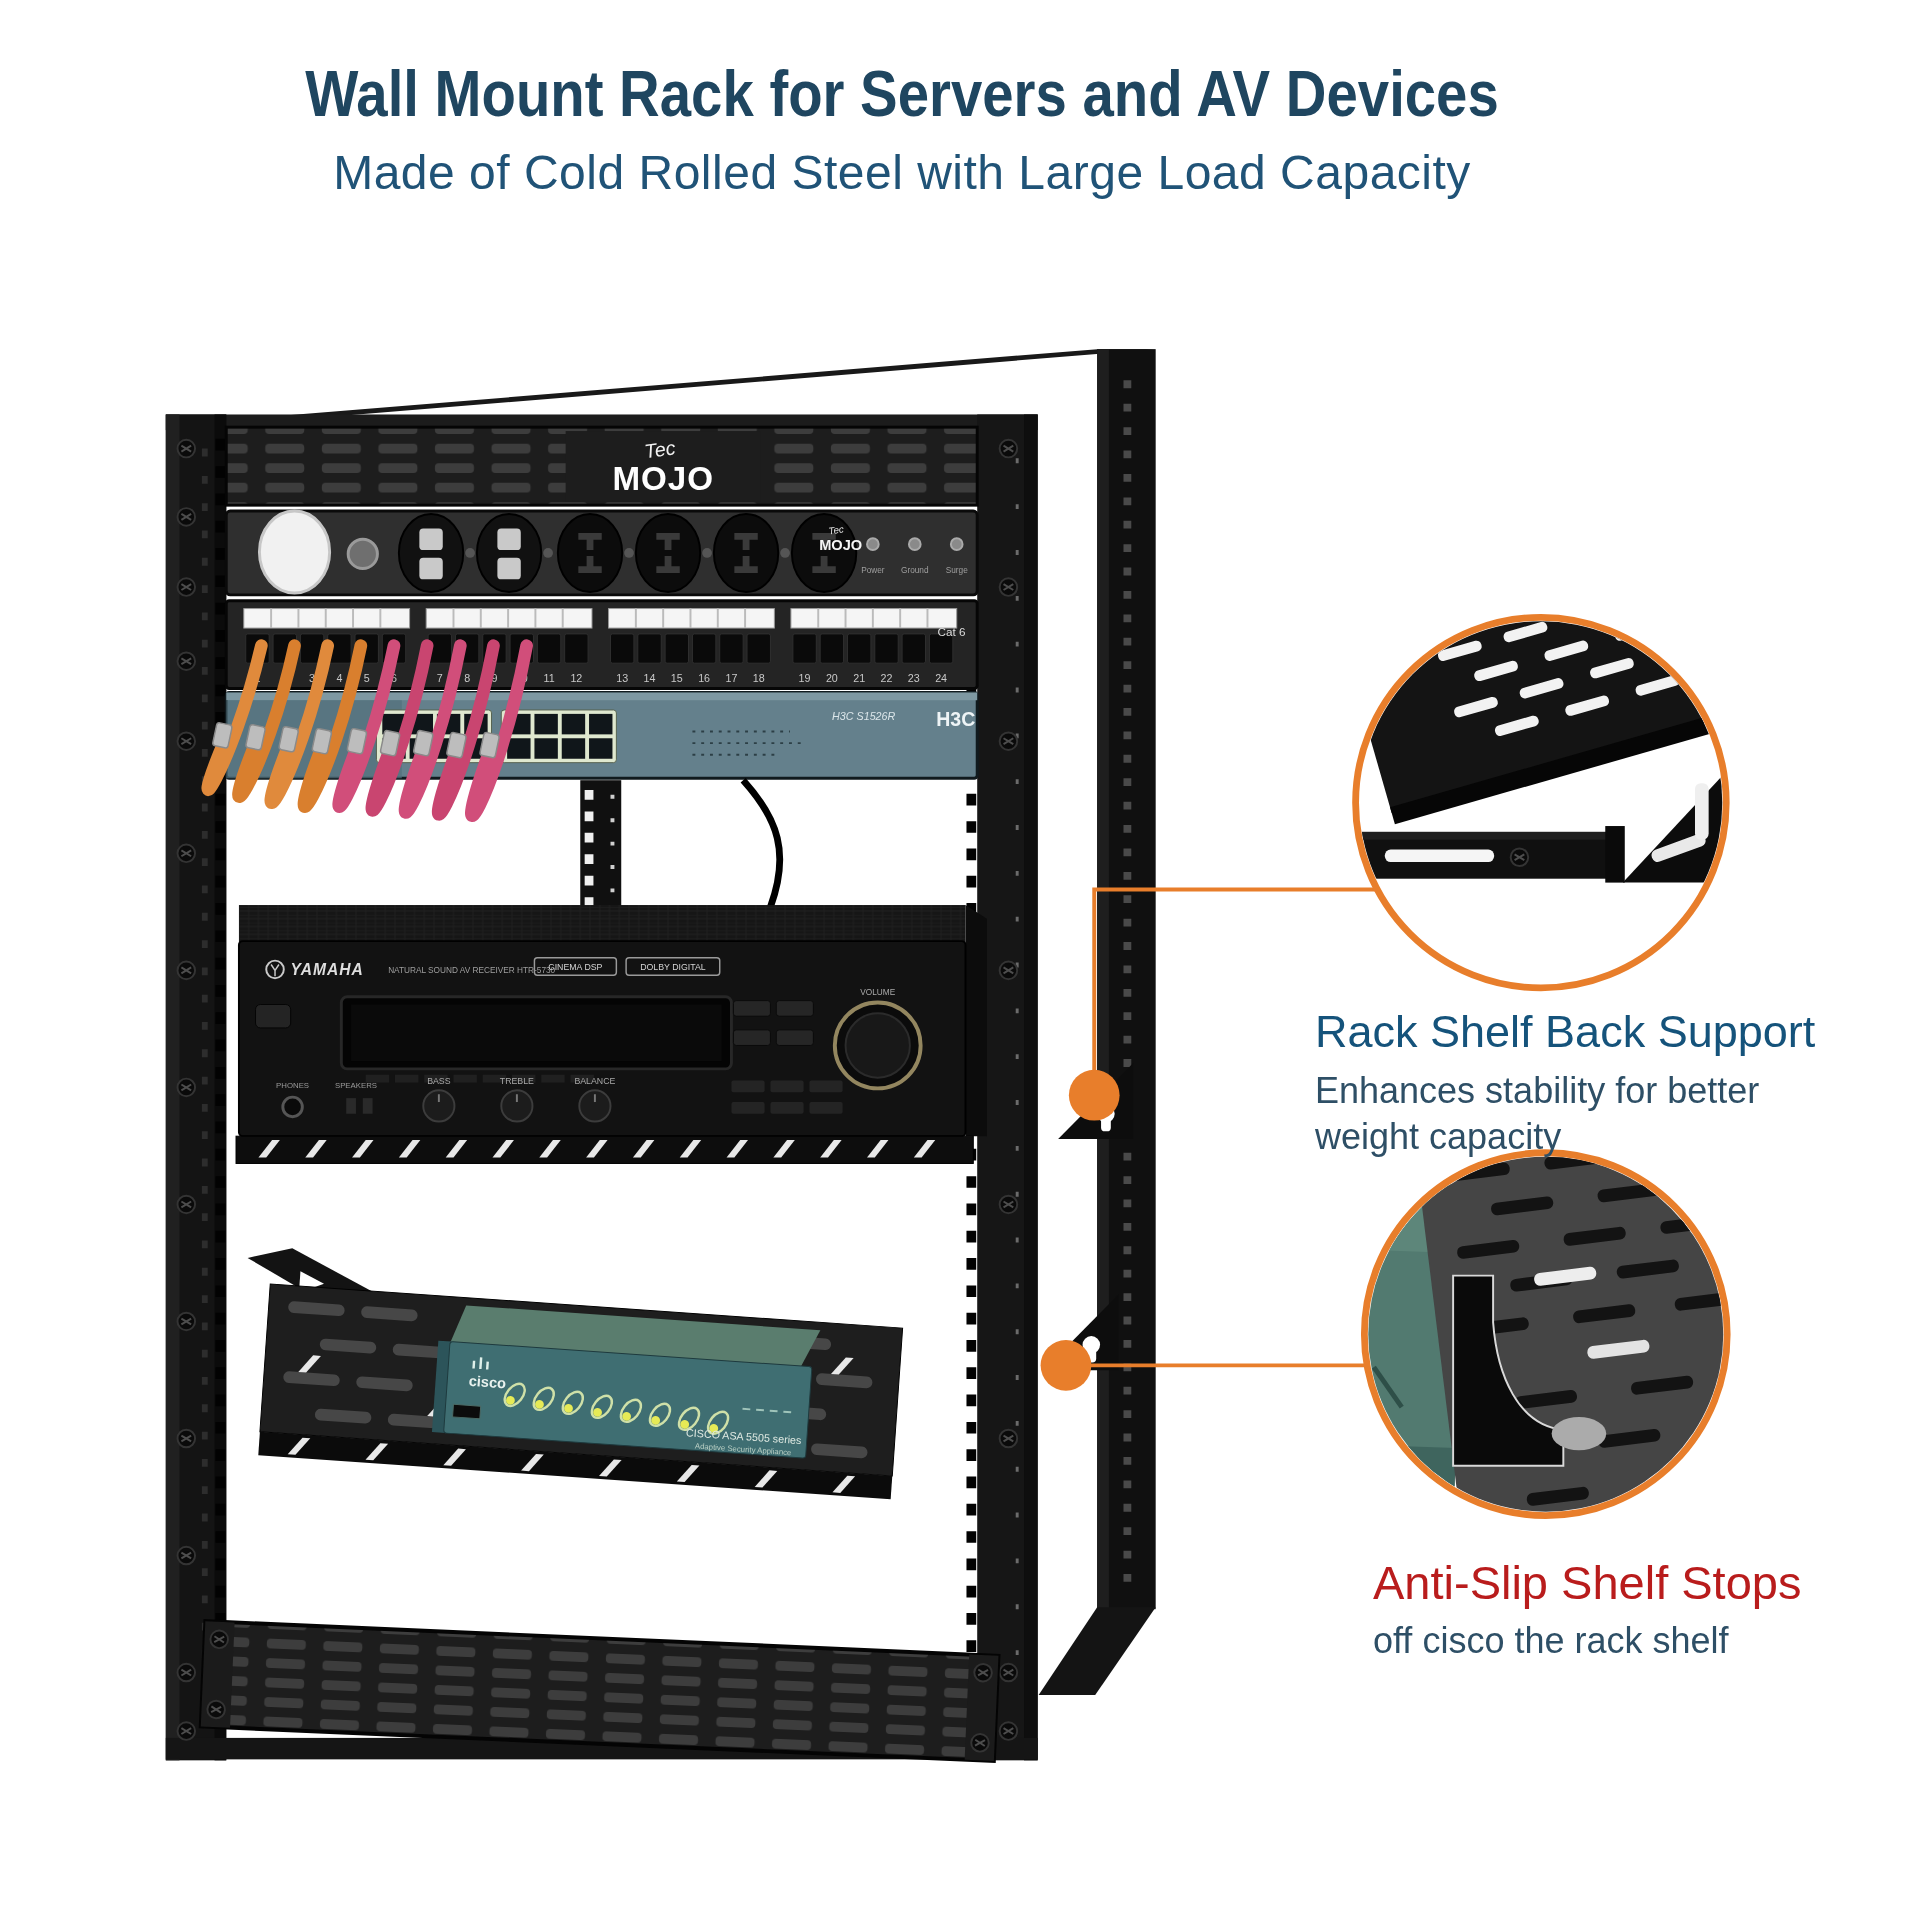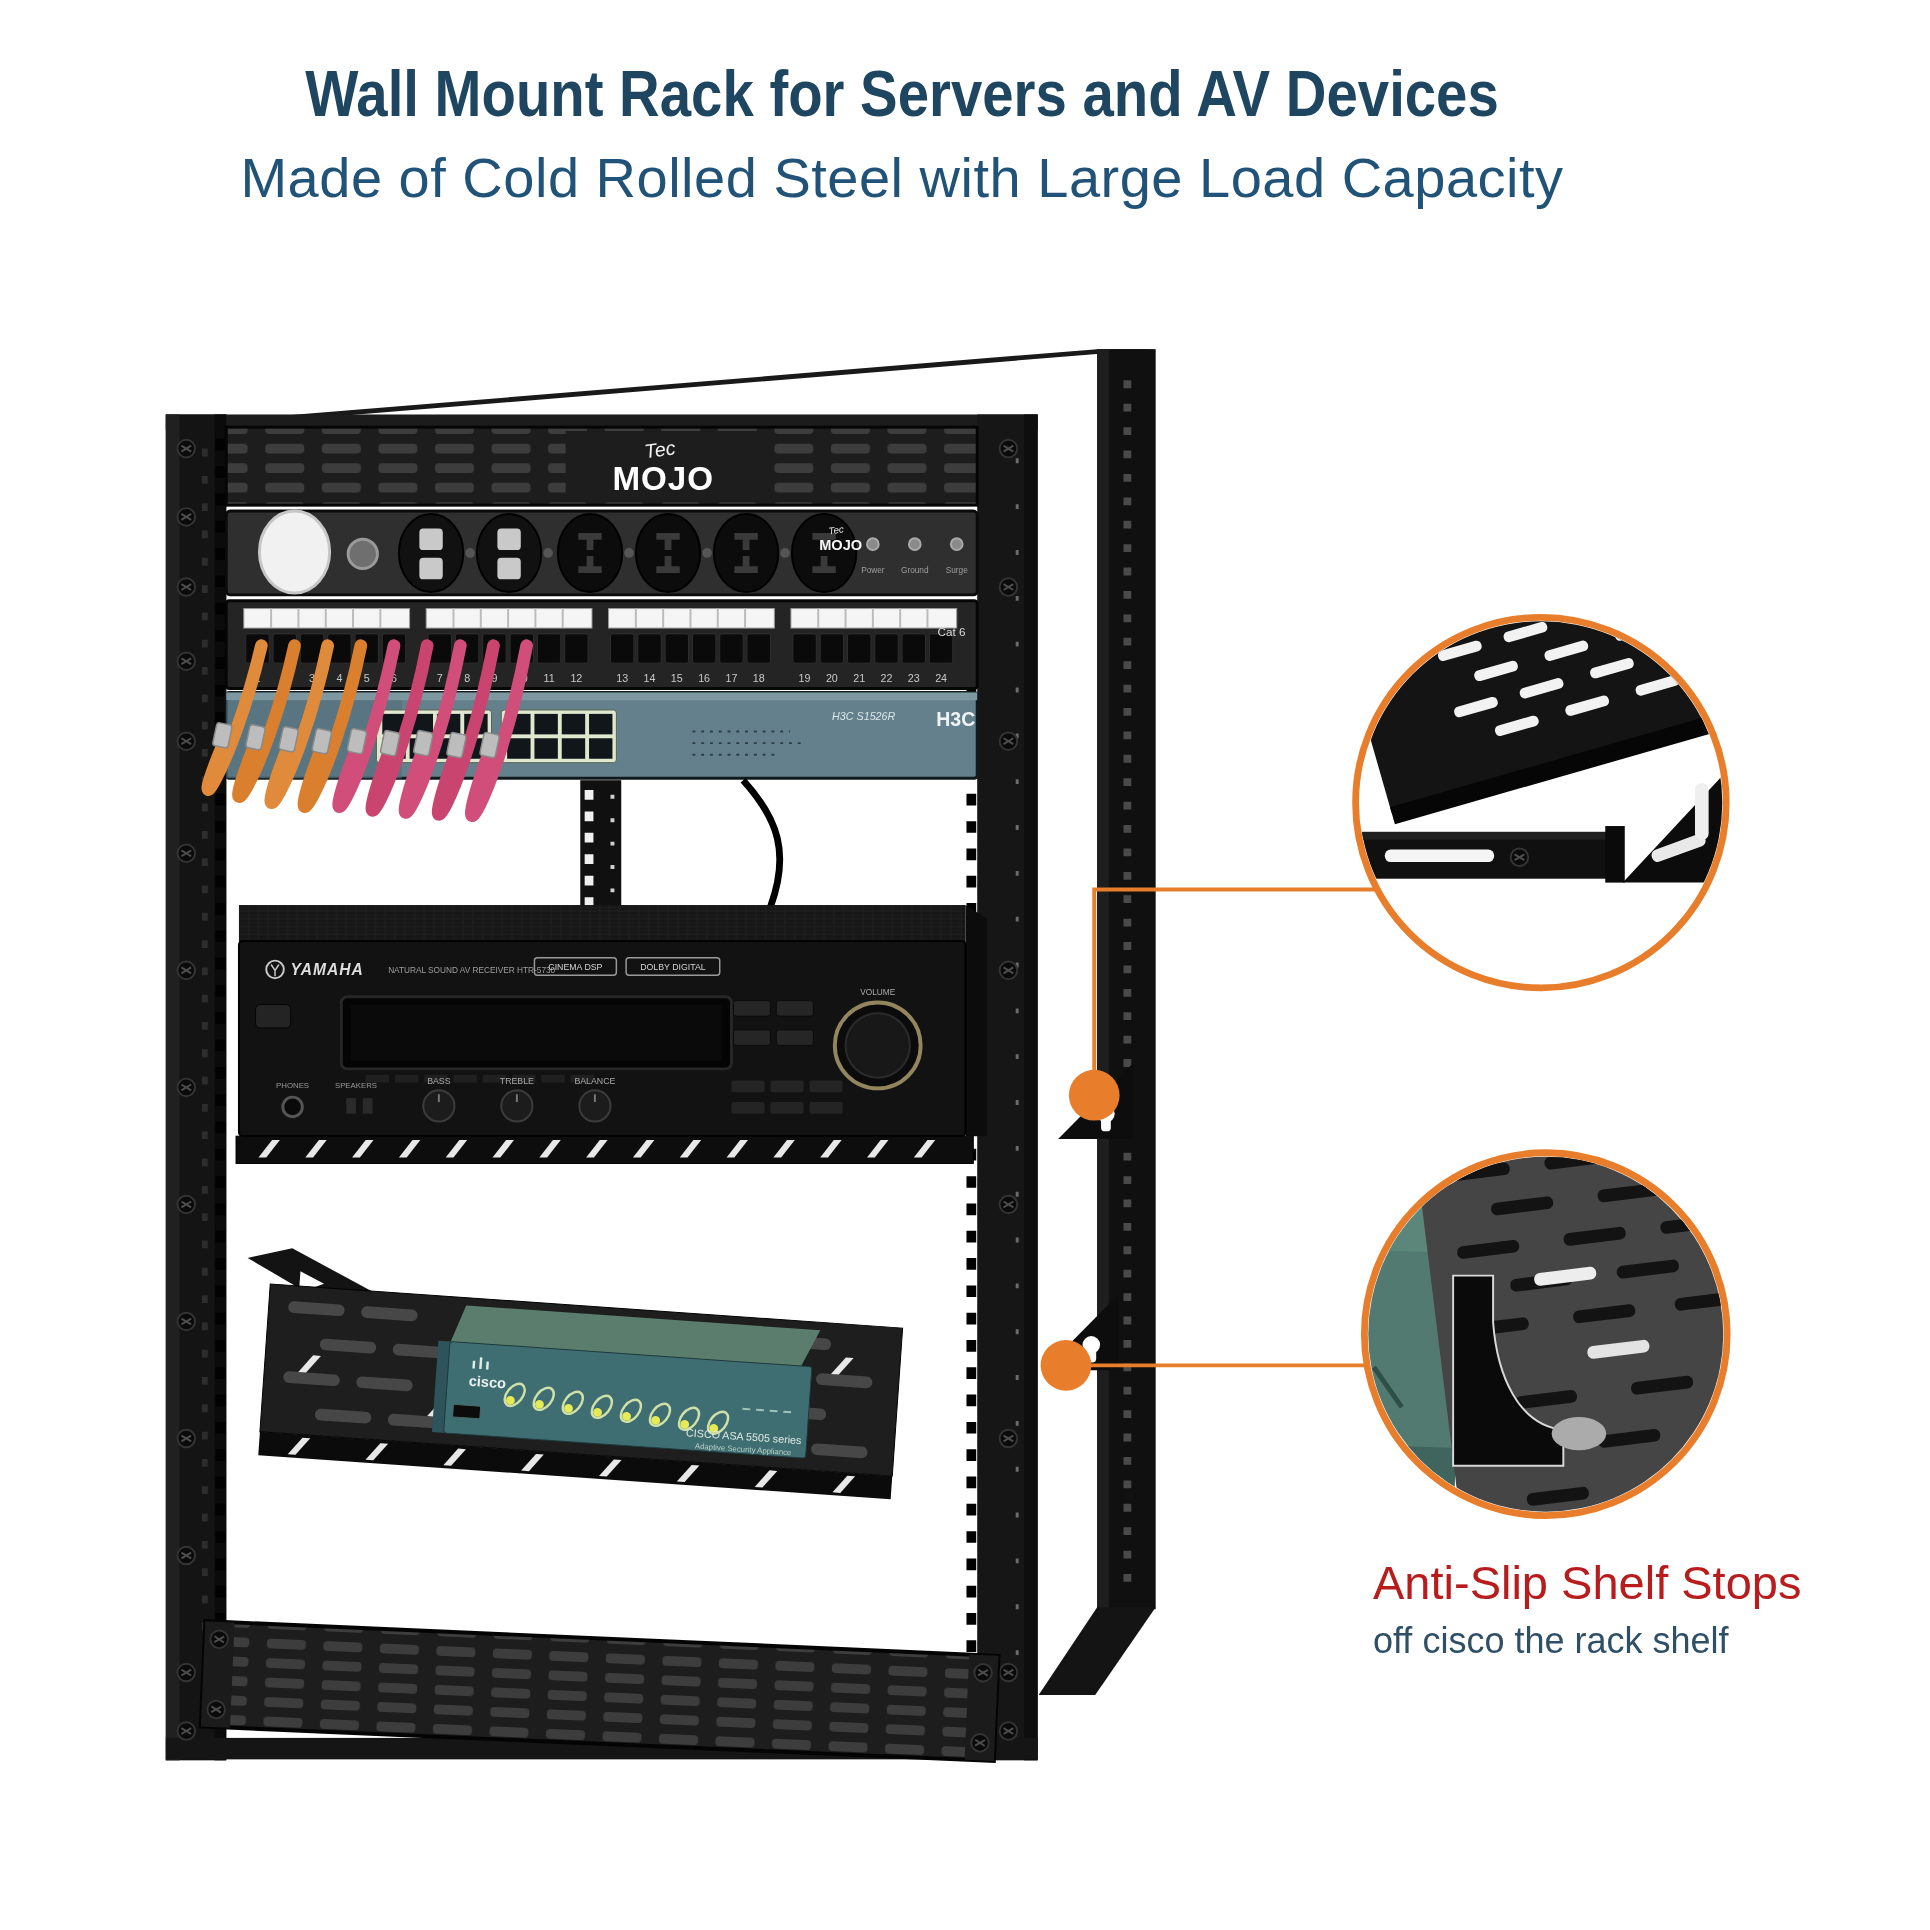--- a/index.html
+++ b/index.html
@@ -8,7 +8,7 @@
   .hdr{position:absolute;left:0;top:57px;width:1804px;text-align:center;}
   .title{margin:0;font-size:64px;font-weight:700;transform:scaleX(.88);transform-origin:center;
          letter-spacing:0px;}
-  .subtitle{margin:13.7px 0 0 0;font-size:56px;font-weight:400;letter-spacing:0.5px;}
+  .subtitle{margin:13.7px 0 0 0;font-size:48px;font-weight:400;letter-spacing:0.5px;}
   .scene{position:absolute;left:0;top:0;width:1931px;height:1931px;display:block;}
   svg text{font-family:"Liberation Sans", sans-serif;}
   .pp-num{font-size:11px;fill:#c9c9c9;text-anchor:middle;}

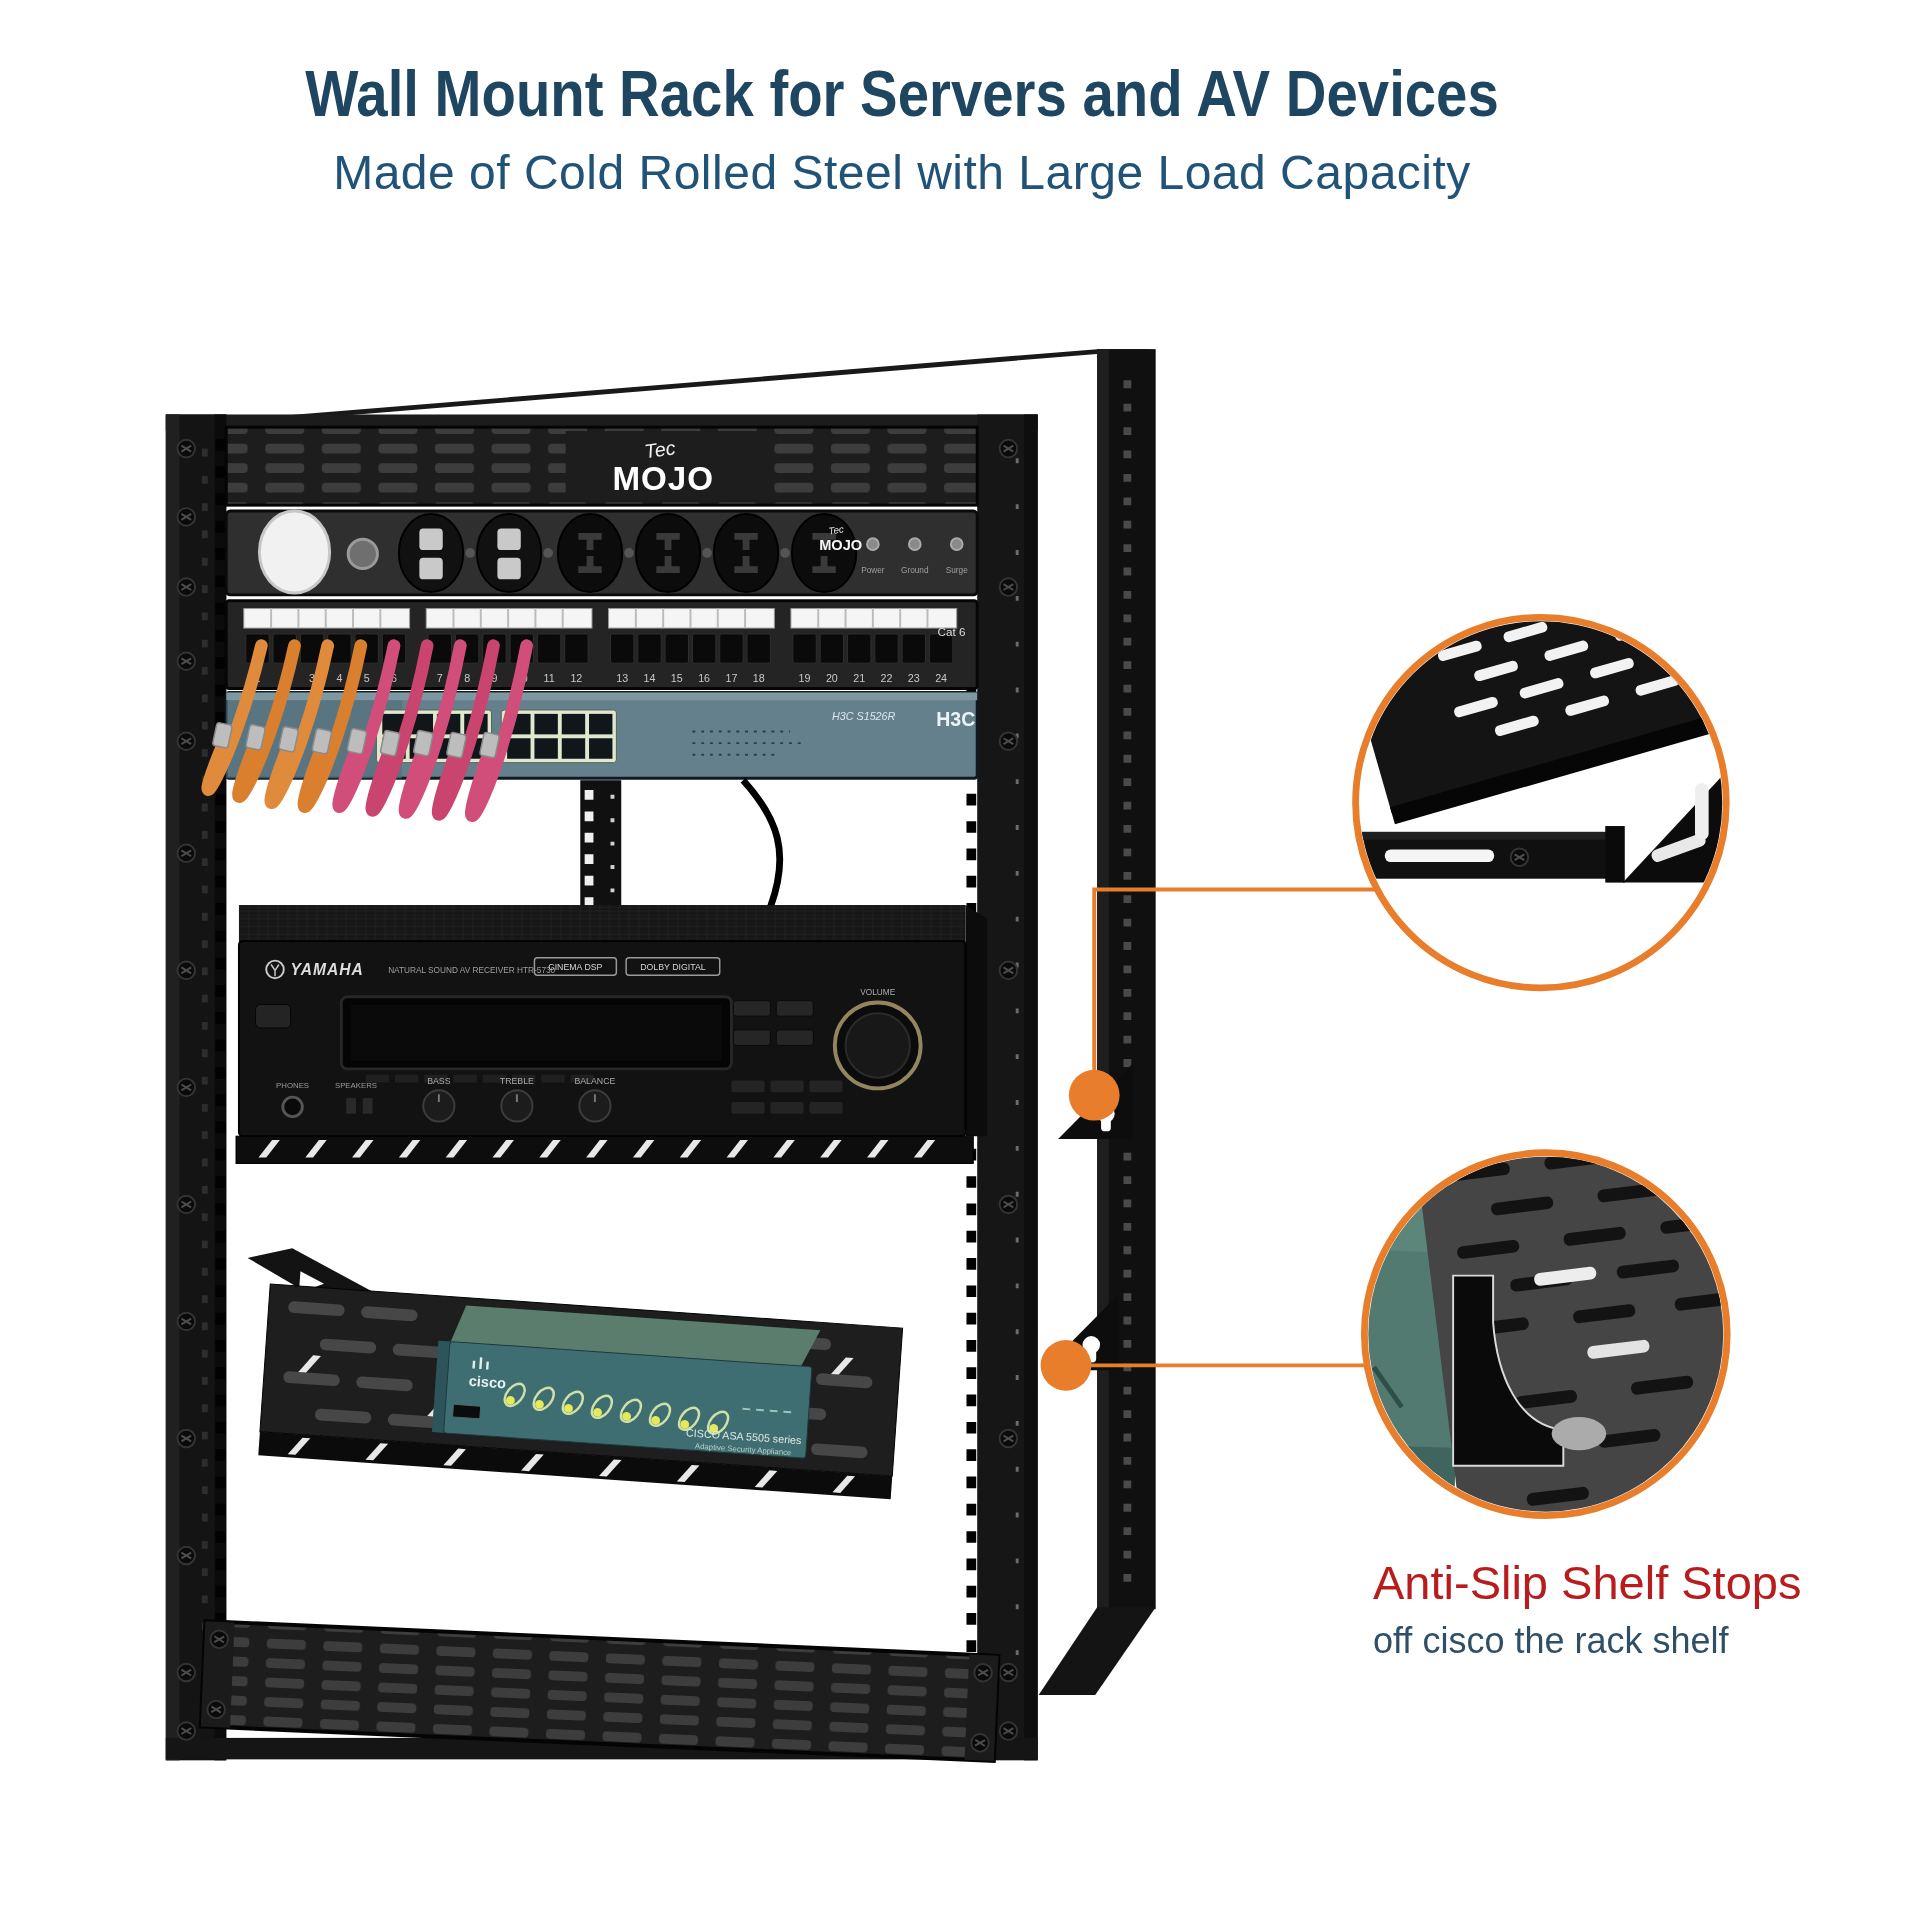--- a/index.html
+++ b/index.html
@@ -546,6 +546,13 @@
     </g>
   </svg>
 
+  <div class="callout-text c1" style="left:1315px;top:1006px;">
+    <h3 style="color: rgb(21, 83, 123);">Rack Shelf Back Support</h3>
+    <div class="body" style="margin-top: 9.8px; color: rgb(46, 79, 102);">
+      <div>Enhances stability for better</div>
+      <div>weight capacity</div>
+    </div>
+  </div>
 
   <div class="callout-text c2" style="left:1373px;top:1555px;">
     <h3 style="color: #b91c1c;">Anti-Slip Shelf Stops</h3>

